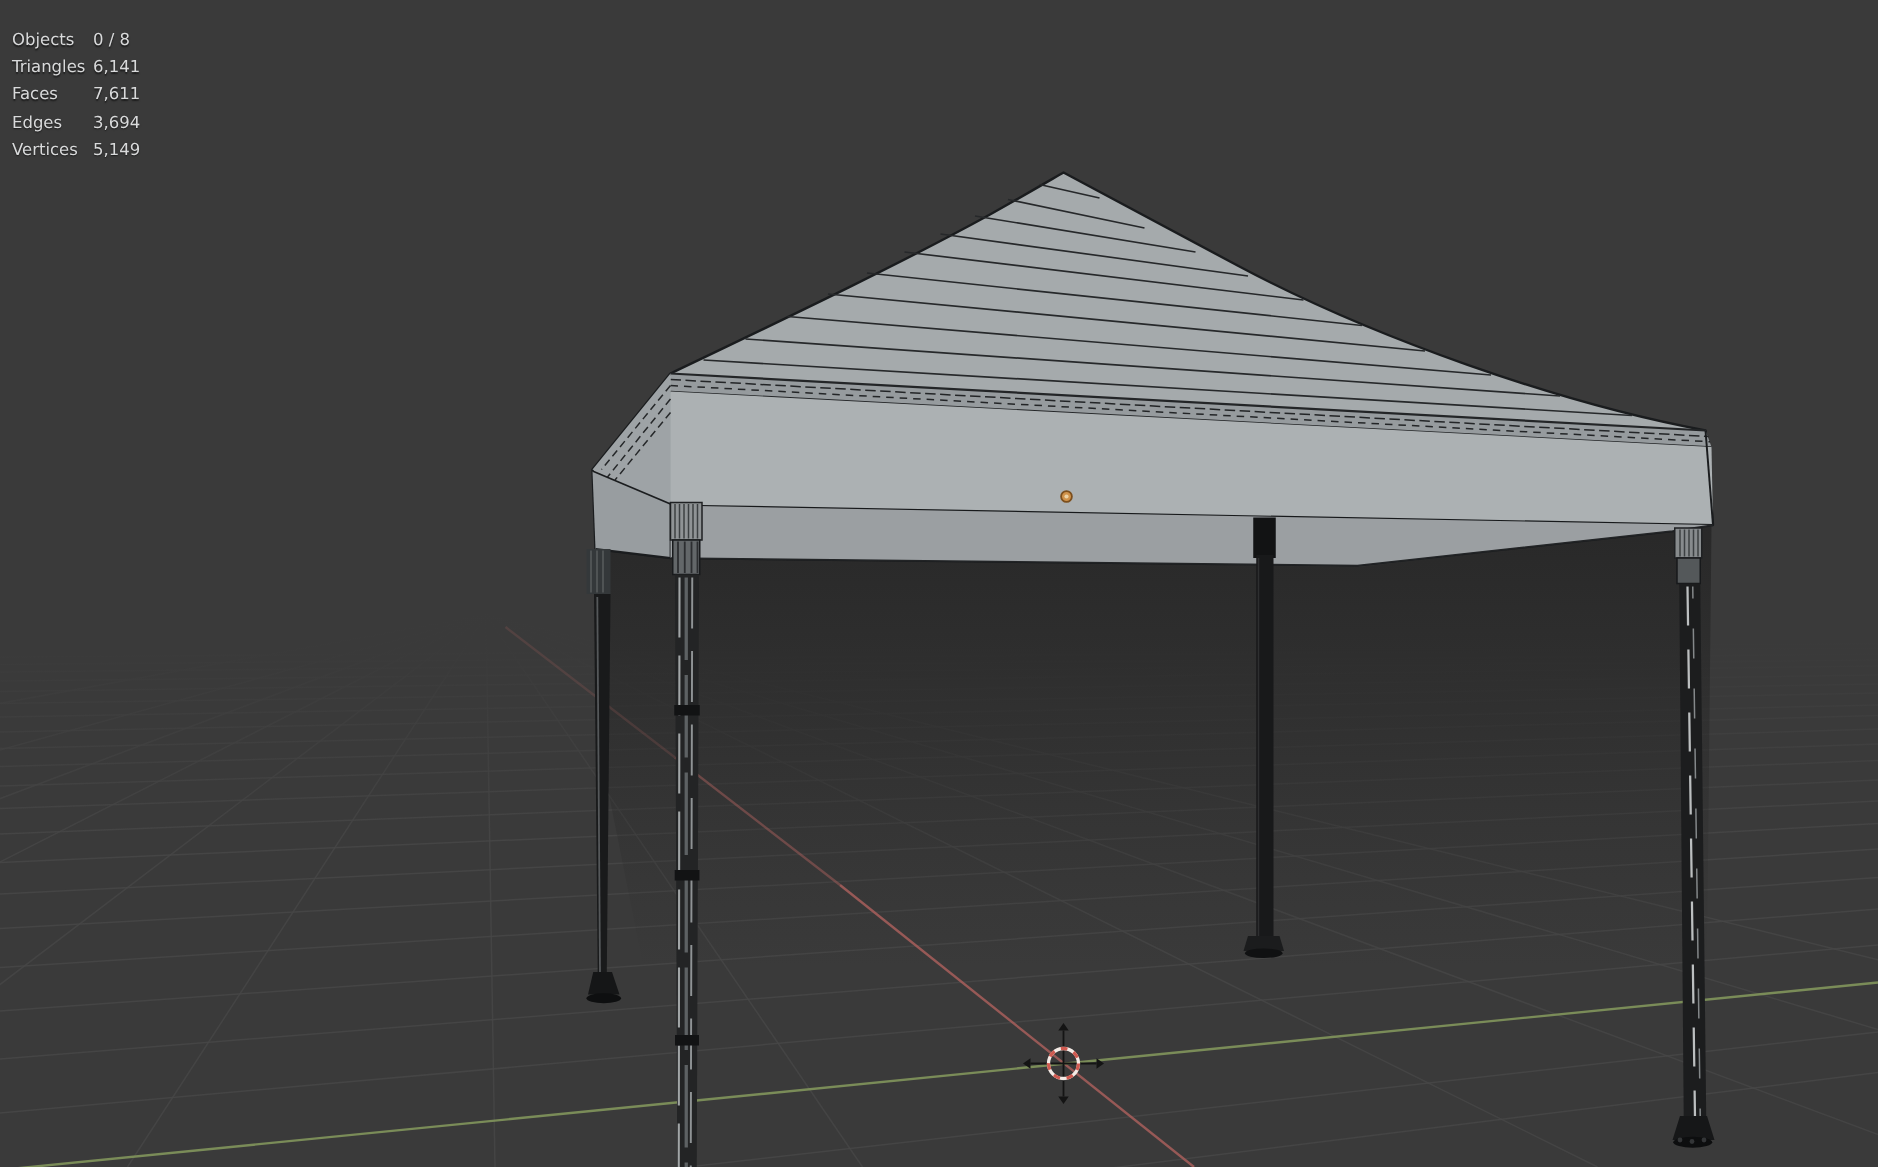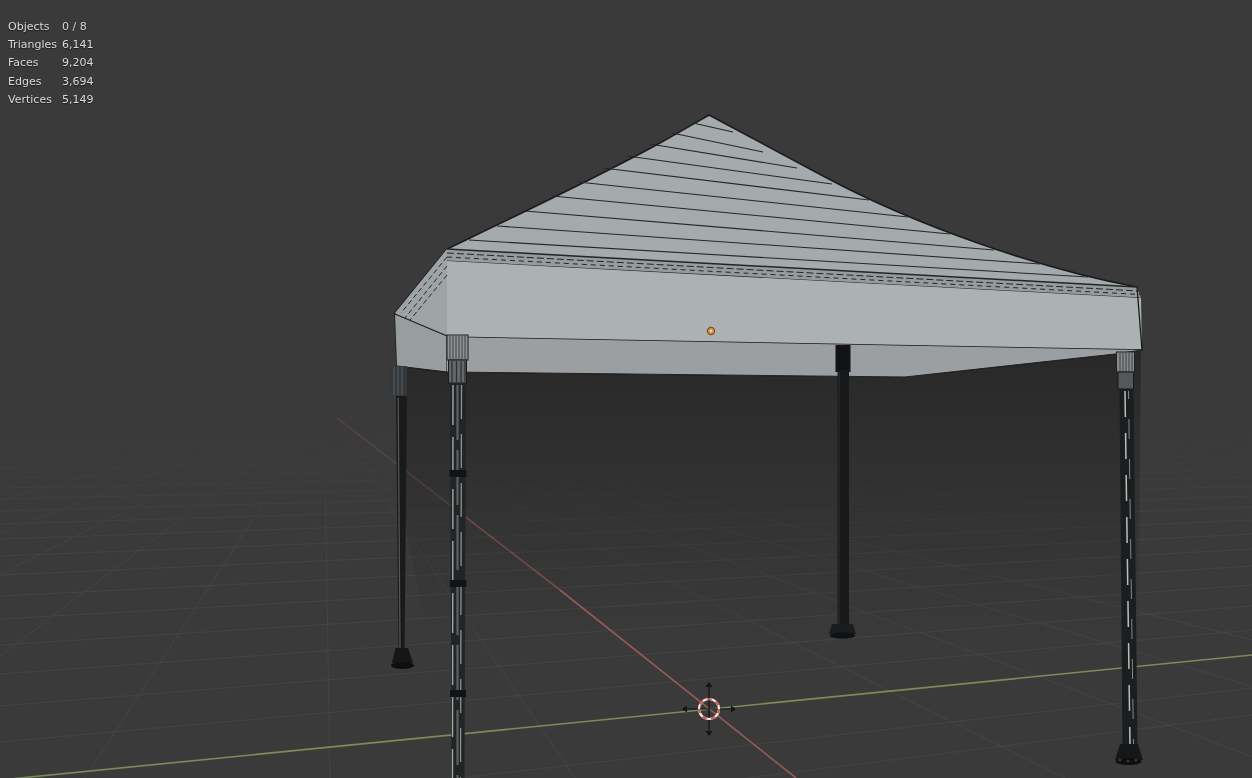--- a/index.html
+++ b/index.html
@@ -27,7 +27,7 @@
   <div class="stats">
     <div class="srow"><span class="slabel">Objects</span><span class="sval">0 / 8</span></div>
     <div class="srow"><span class="slabel">Triangles</span><span class="sval">6,141</span></div>
-    <div class="srow"><span class="slabel">Faces</span><span class="sval">9,204</span></div>
+    <div class="srow"><span class="slabel">Faces</span><span class="sval">7,611</span></div>
     <div class="srow"><span class="slabel">Edges</span><span class="sval">3,694</span></div>
     <div class="srow"><span class="slabel">Vertices</span><span class="sval">5,149</span></div>
   </div>

